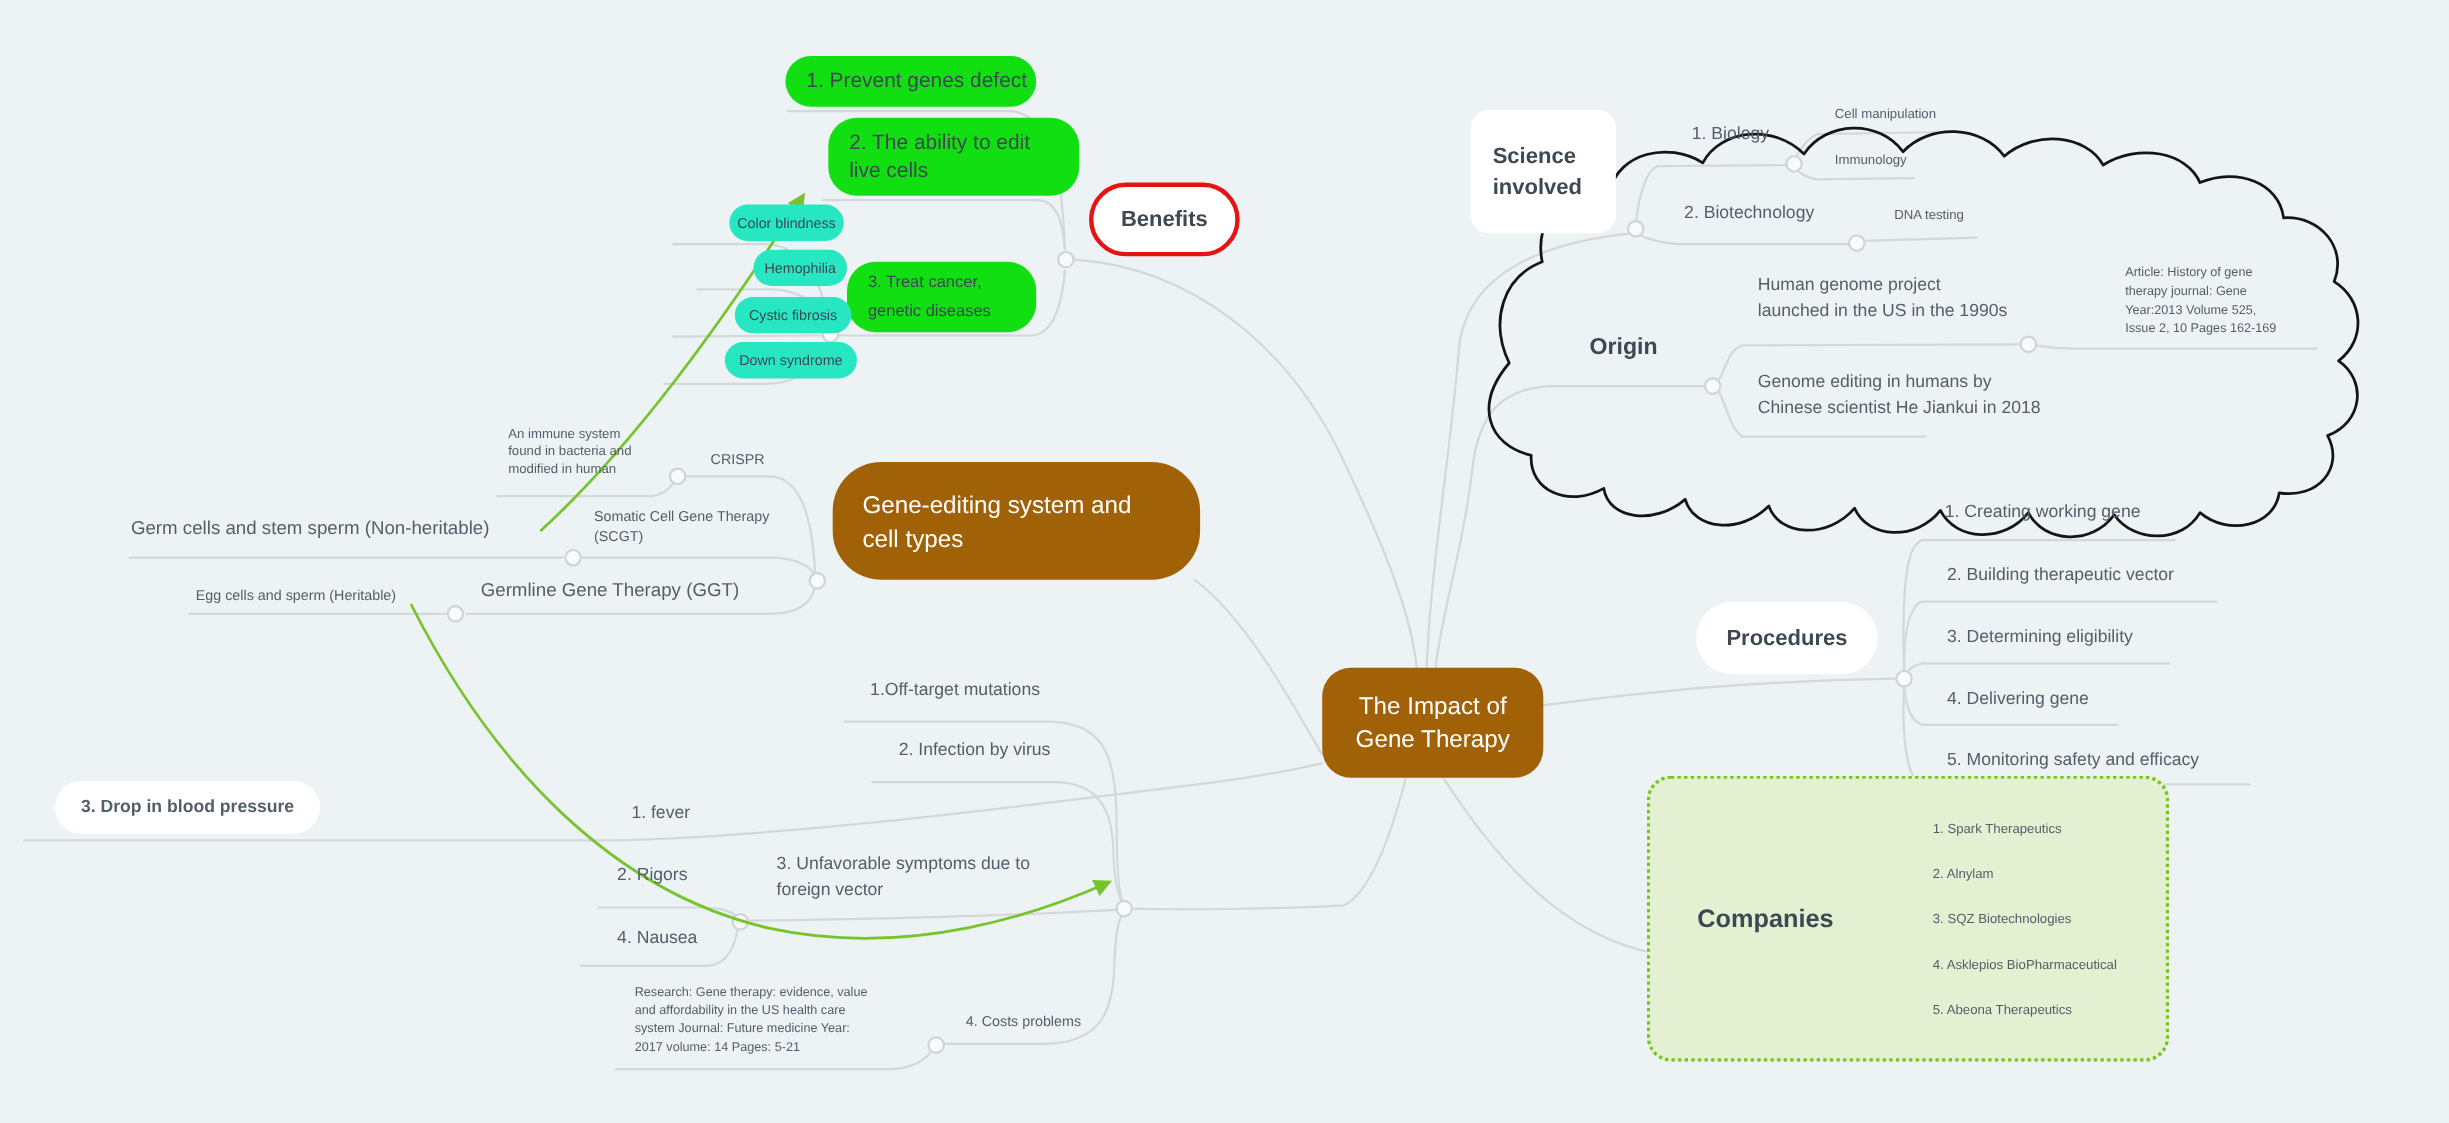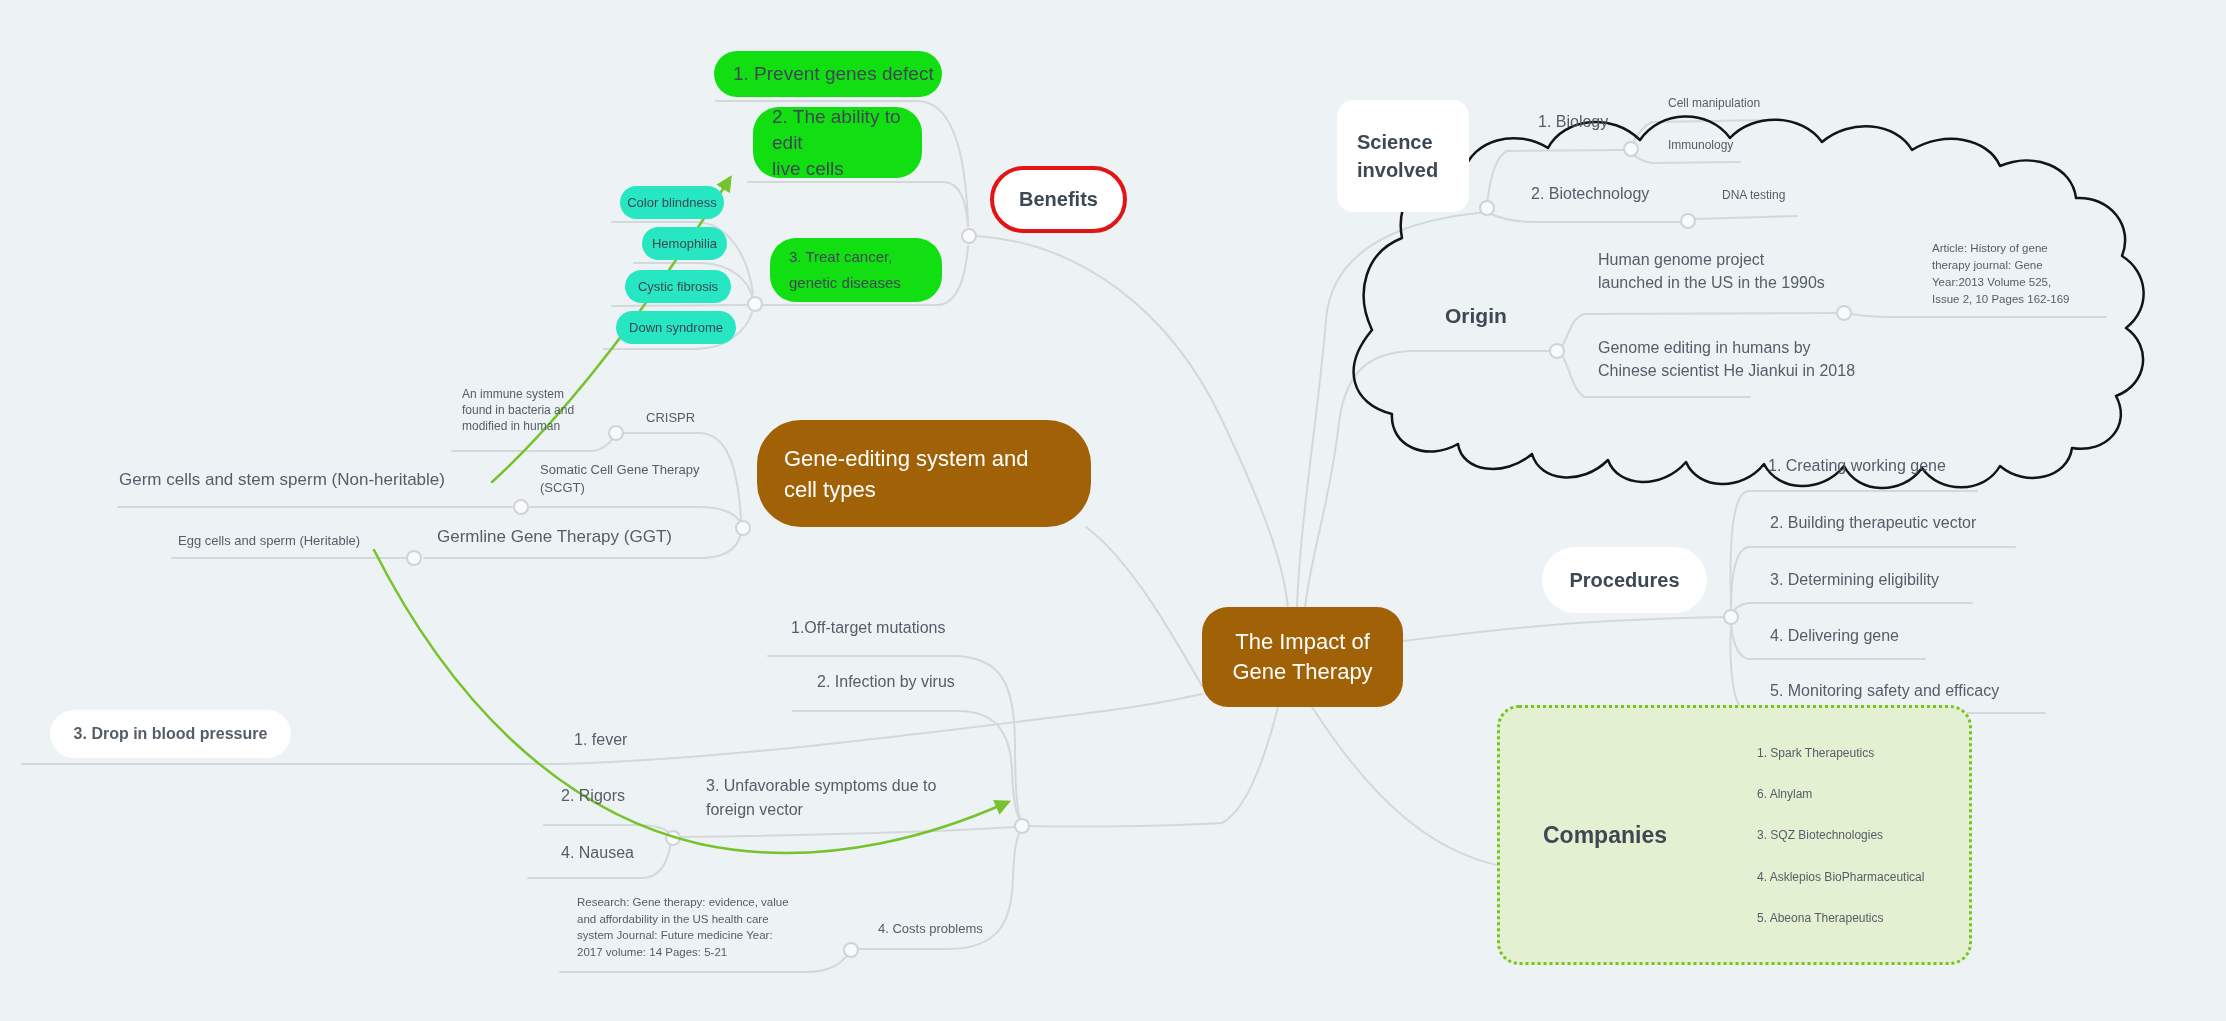--- a/index.html
+++ b/index.html
@@ -175,7 +175,7 @@
   <div class="pill pill-green" style="left:714px;top:51px;width:228px;height:46px;font-size:19px;padding-left:19px;">
     <span class="t">1. Prevent genes defect</span>
   </div>
-  <div class="pill pill-green" style="left:753px;top:107px;width:169px;height:71px;font-size:19px;line-height:26px;padding-left:19px;">
+  <div class="pill pill-green" style="left:753px;top:107px;width:228px;height:71px;font-size:19px;line-height:26px;padding-left:19px;">
     <span class="t">2. The ability to edit
 live cells</span>
   </div>

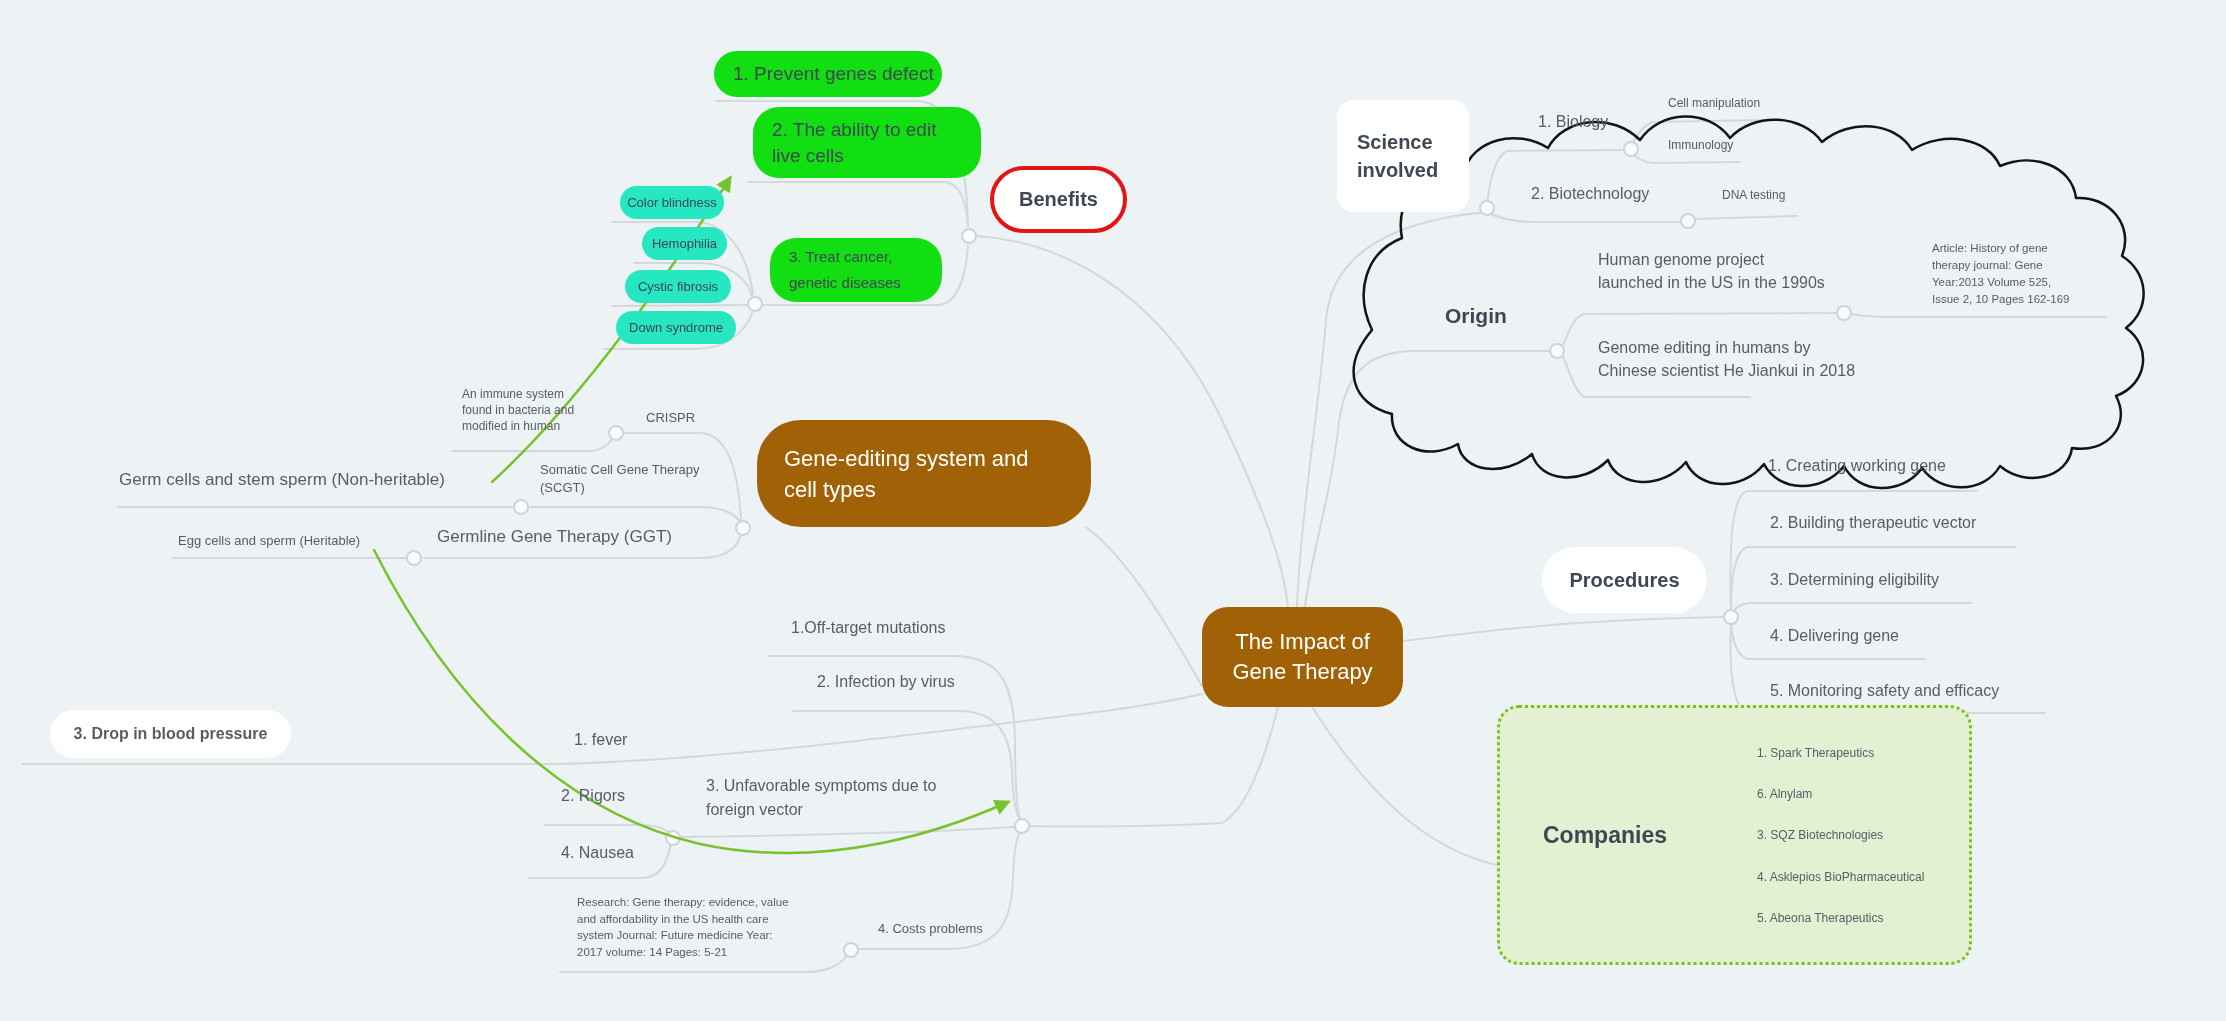--- a/index.html
+++ b/index.html
@@ -10,7 +10,7 @@
   .pill{position:absolute;display:flex;align-items:center;box-sizing:border-box;}
   .pill-white{background:#ffffff;border-radius:36px;color:#3d4852;font-weight:bold;justify-content:center;}
   .pill-green{background:#12df12;border-radius:26px;color:#3d4852;}
-  .pill-teal{background:#27e7c3;border-radius:17px;color:#3d4852;justify-content:center;}
+  .pill-teal{background:#27e7c3;border-radius:17px;color:#3d4852;justify-content:center;margin-left:43px;}
   .pill-blue{background:#a16207;color:#ffffff;}
   .label{position:absolute;color:#545e68;}
   .lbl-lg{font-size:17px;}

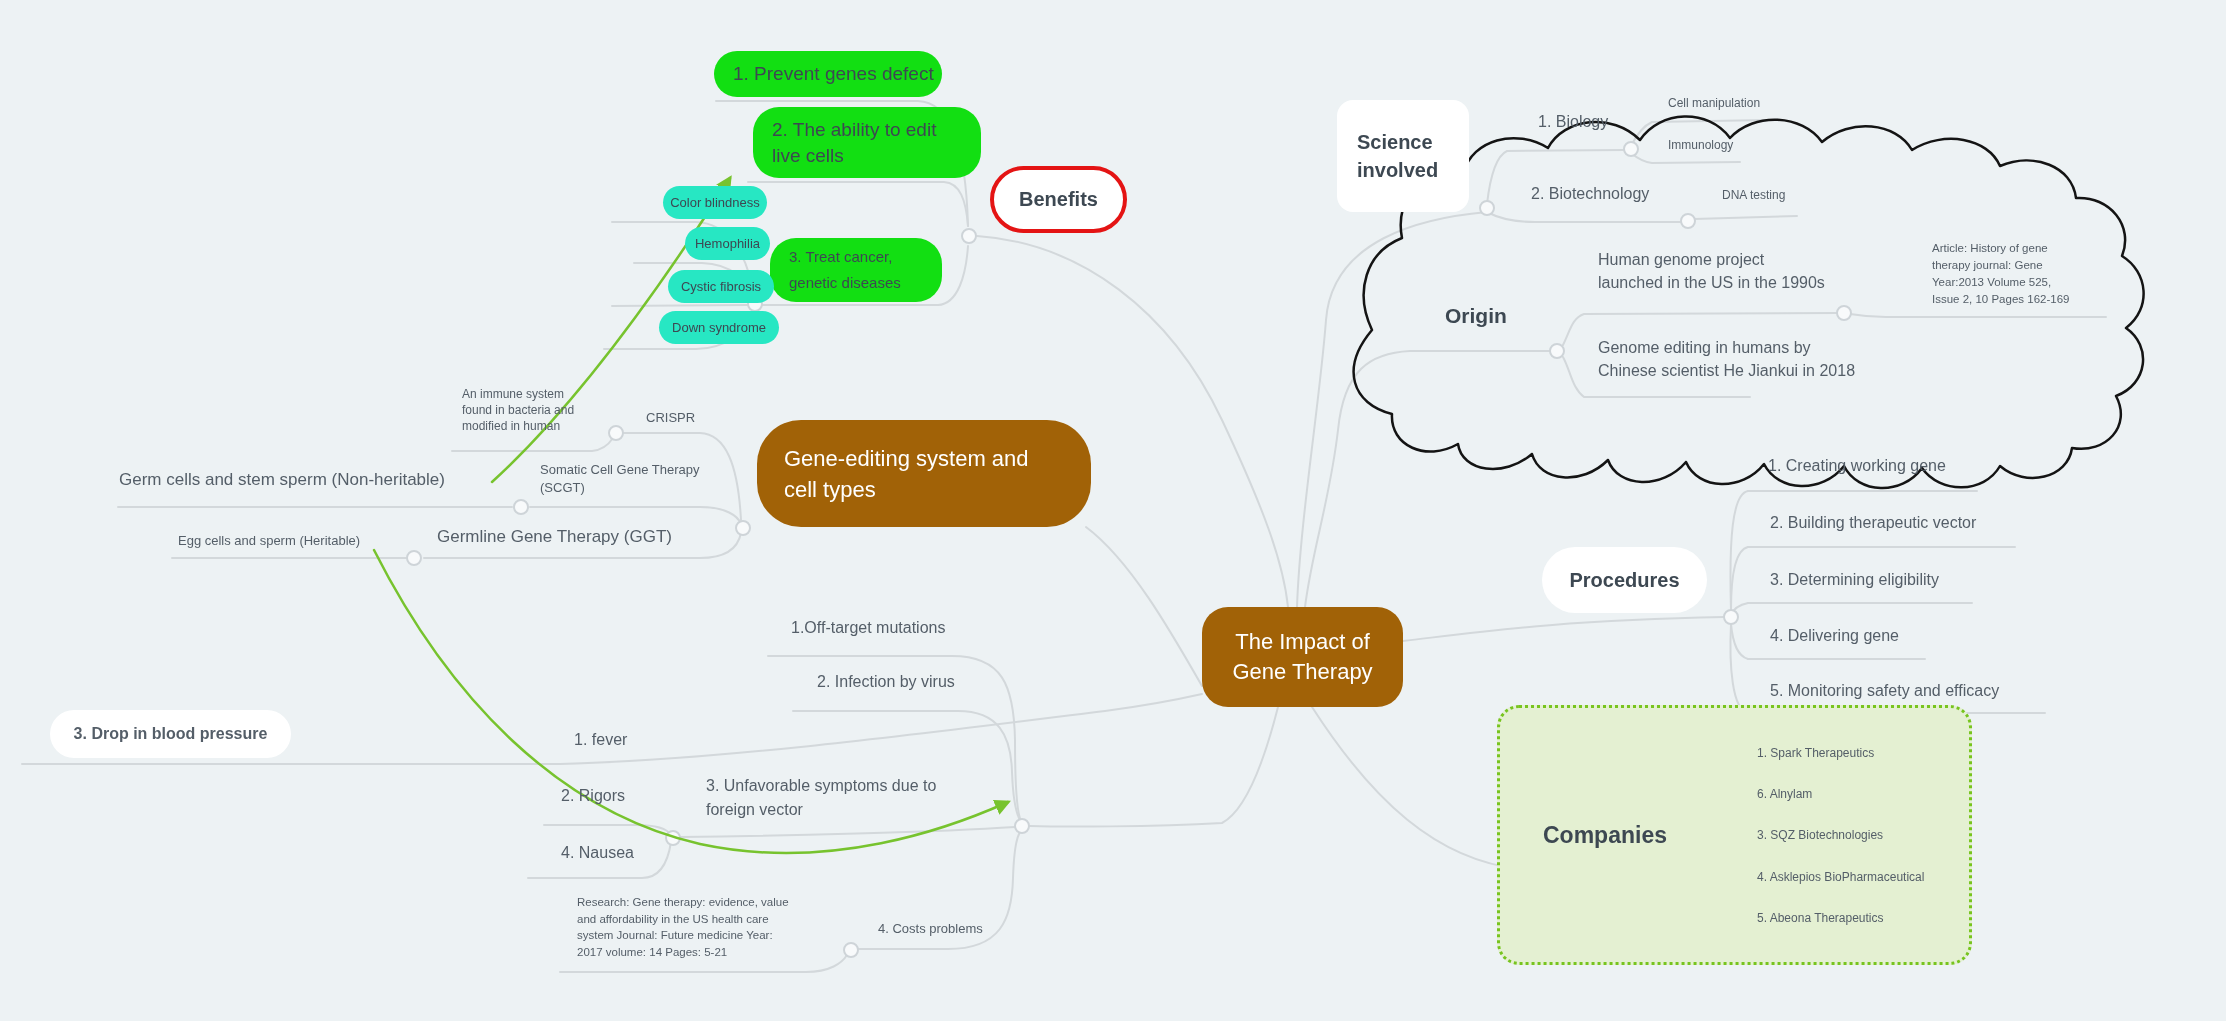--- a/index.html
+++ b/index.html
@@ -242,7 +242,7 @@
   <div id="companies-box"></div>
   <div class="label bold-title t" style="left:1543px;top:822px;font-size:23px;">Companies</div>
   <div class="label lbl-xs t" style="left:1757px;top:745px;">1. Spark Therapeutics</div>
-  <div class="label lbl-xs t" style="left:1757px;top:786px;">6. Alnylam</div>
+  <div class="label lbl-xs t" style="left:1757px;top:786px;">2. Alnylam</div>
   <div class="label lbl-xs t" style="left:1757px;top:827px;">3. SQZ Biotechnologies</div>
   <div class="label lbl-xs t" style="left:1757px;top:869px;">4. Asklepios BioPharmaceutical</div>
   <div class="label lbl-xs t" style="left:1757px;top:910px;">5. Abeona Therapeutics</div>

